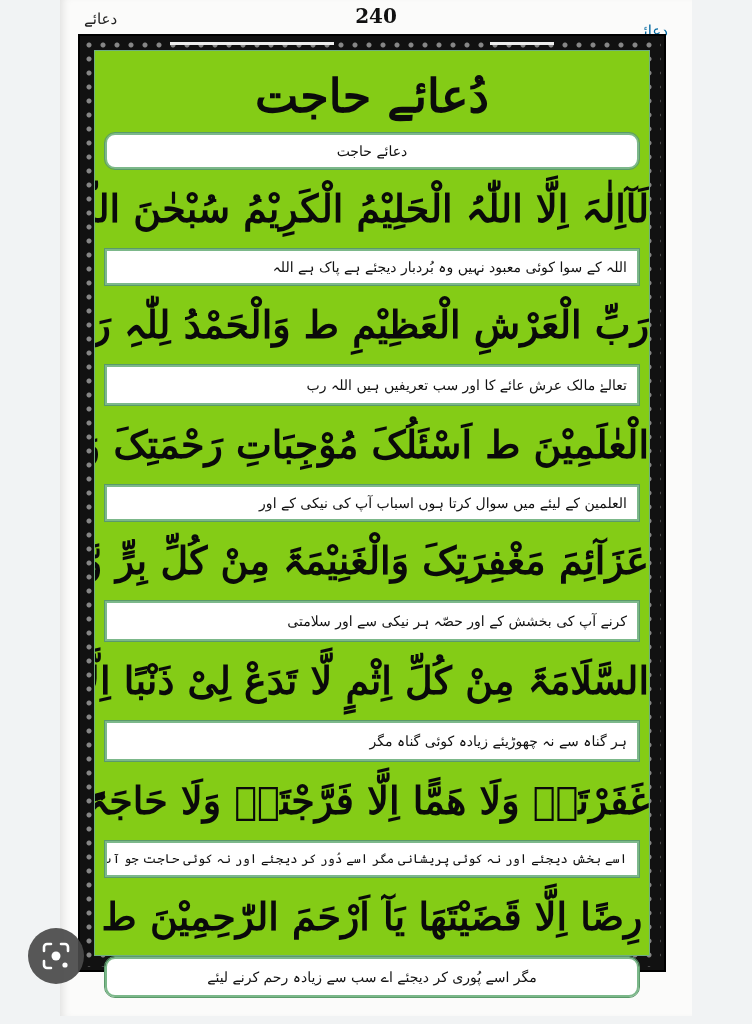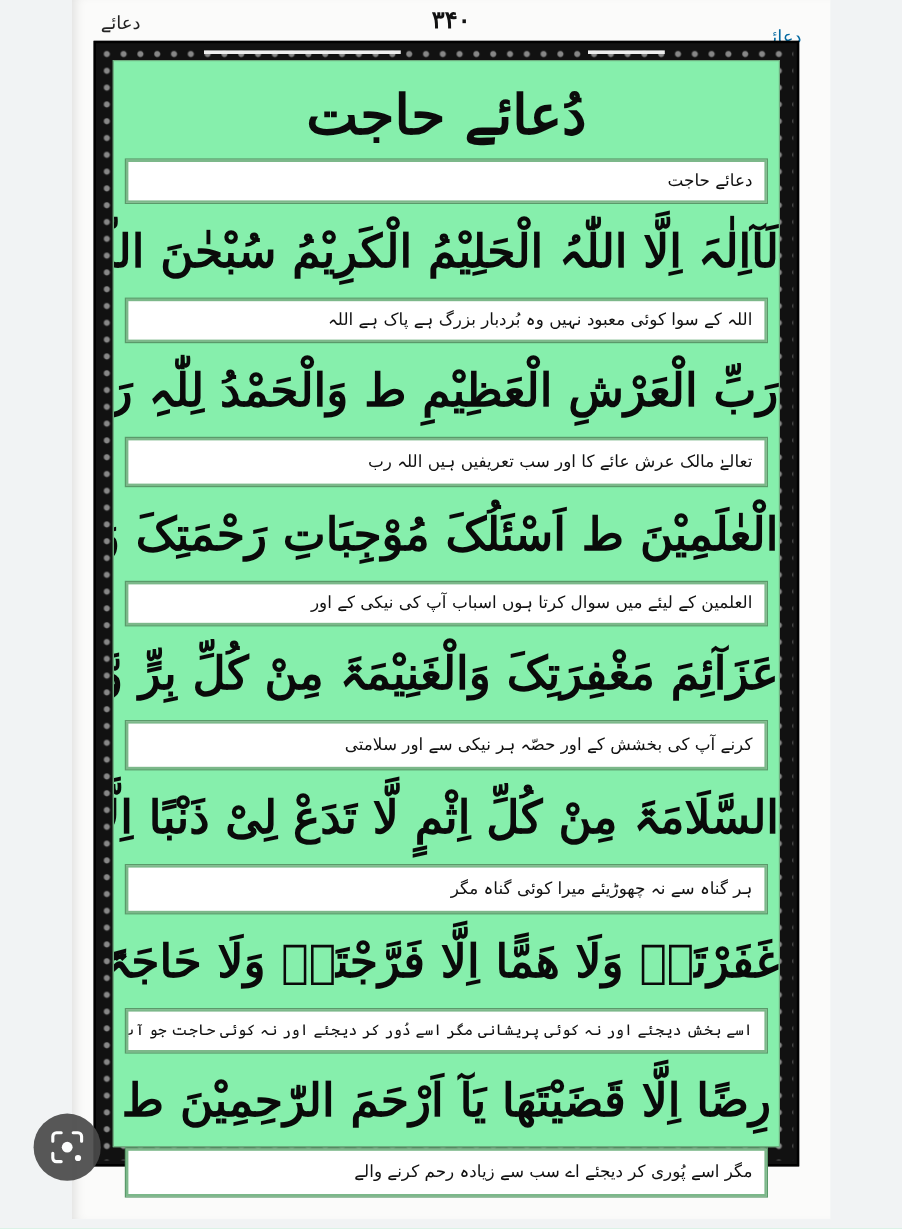--- a/index.html
+++ b/index.html
@@ -82,7 +82,7 @@
 <div class="page">
   <div class="running-head">
     <span class="rh-right">دعائے</span>
-    <span class="rh-num">۳۴۰</span>
+    <span class="rh-num">240</span>
     <span class="rh-left">دعائے</span>
   </div>
 

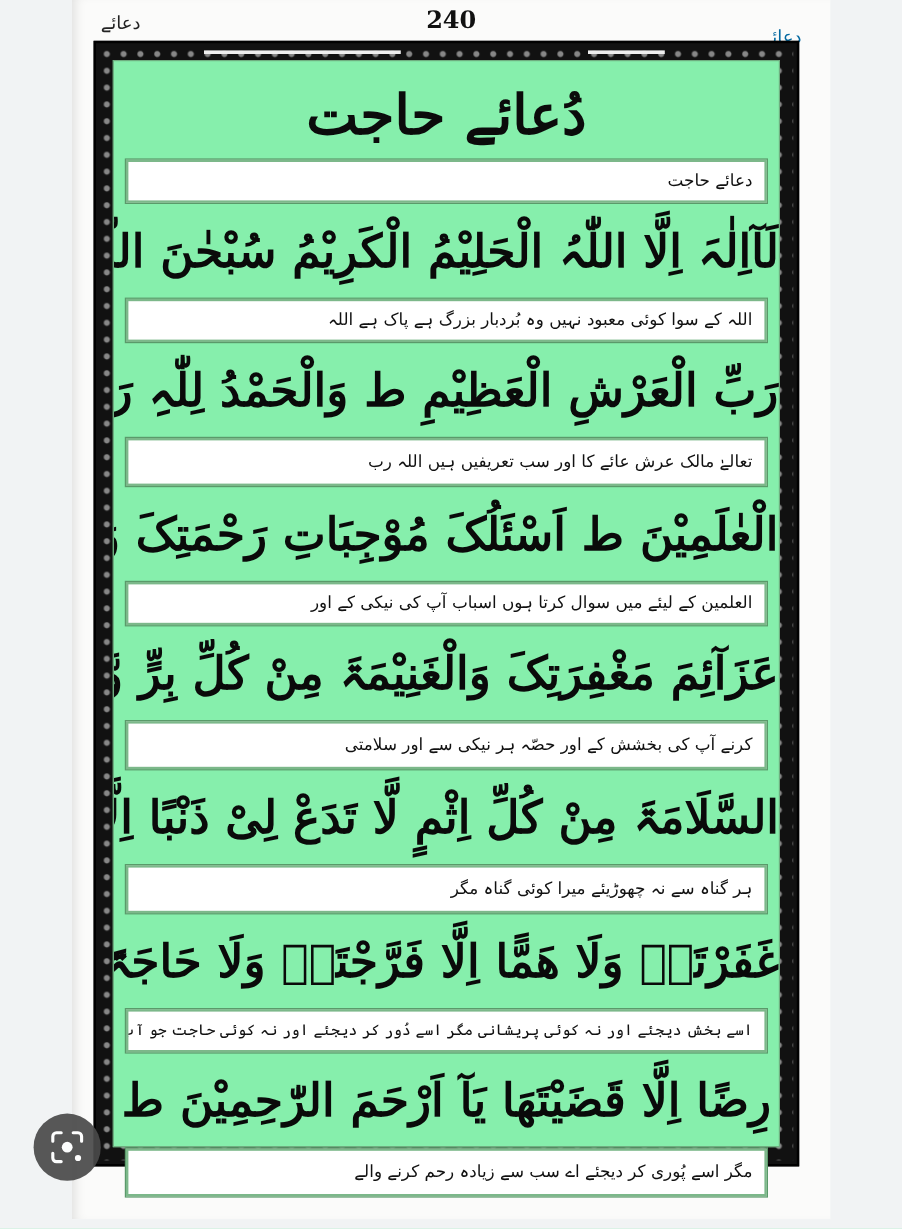--- a/index.html
+++ b/index.html
@@ -39,7 +39,7 @@
   }
   .green {
     position: absolute; left: 14px; top: 14px; right: 14px; bottom: 14px;
-    background: #86efac;
+    background: #84cc16;
     border: 1px solid #6fae80;
   }
   .title {

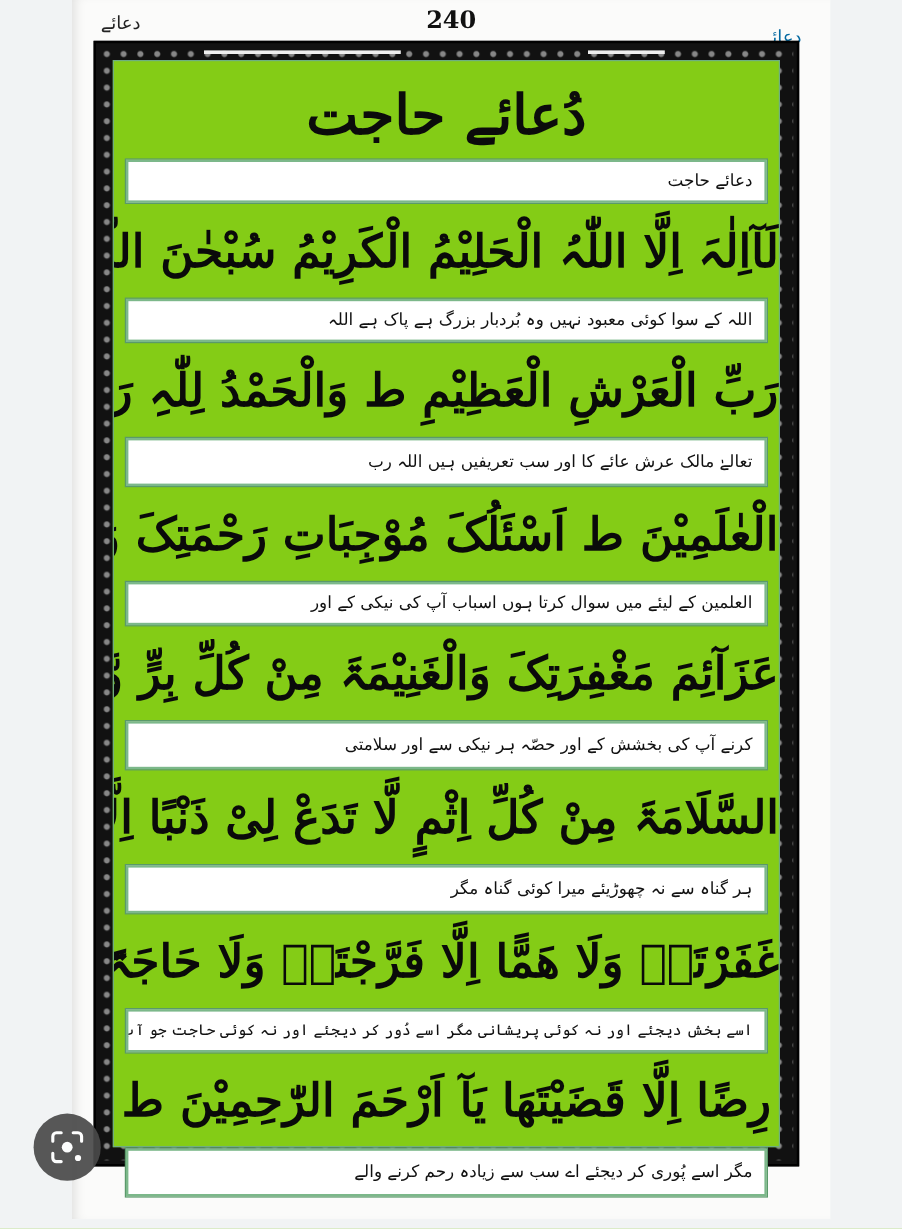--- a/index.html
+++ b/index.html
@@ -60,7 +60,7 @@
     padding: 0 10px;
     overflow: hidden; white-space: nowrap;
   }
-  .trans-box.center { text-align: right; }
+  .trans-box.center { text-align: center; border-radius: 10px; }
   .trans-box.tall { height: 36px; line-height: 36px; }
   .arabic {
     direction: rtl; text-align: center;

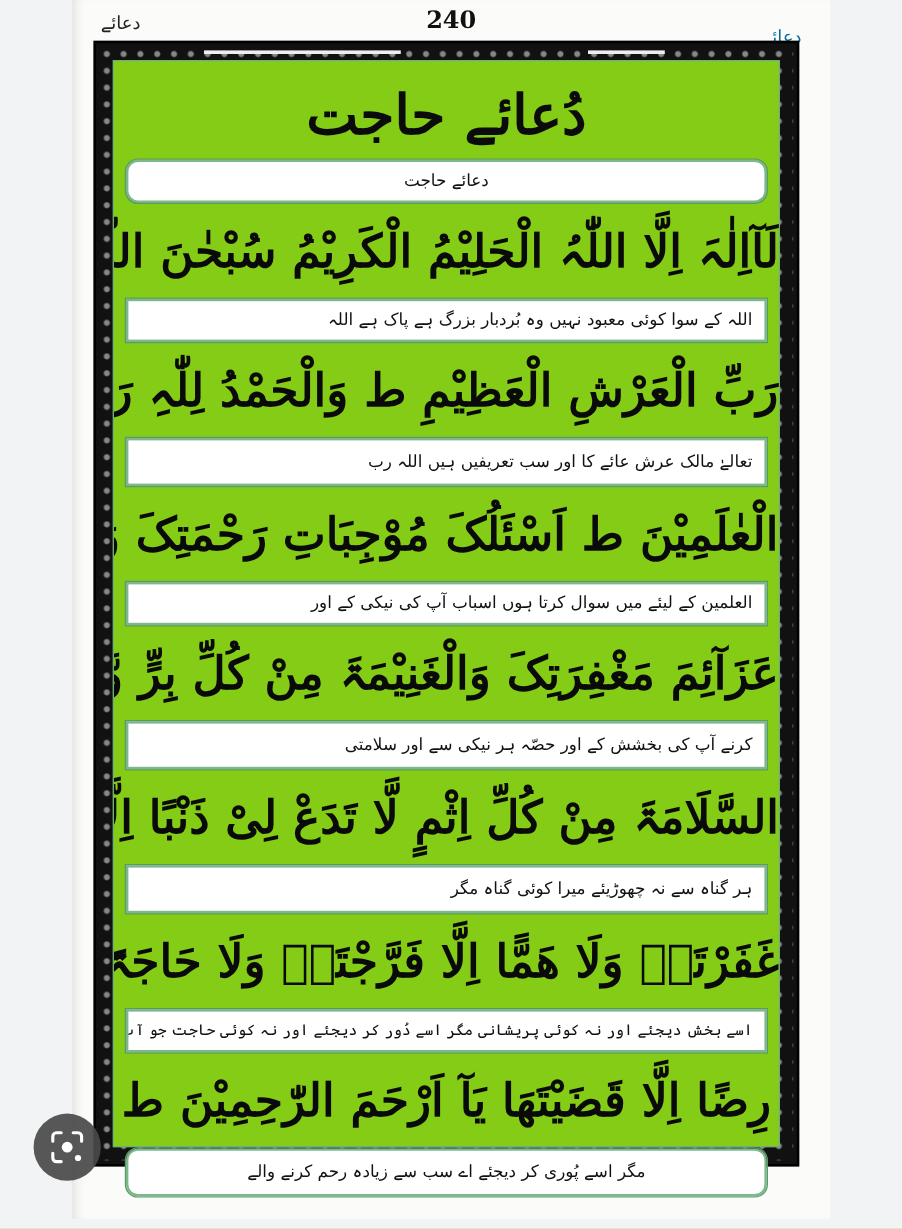--- a/index.html
+++ b/index.html
@@ -98,7 +98,7 @@
       <div class="trans-box center">دعائے حاجت</div>
 
       <div class="arabic">لَآاِلٰہَ اِلَّا اللّٰہُ الْحَلِیْمُ الْکَرِیْمُ سُبْحٰنَ اللّٰہِ</div>
-      <div class="trans-box">اللہ کے سوا کوئی معبود نہیں وہ بُردبار بزرگ ہے پاک ہے اللہ</div>
+      <div class="trans-box">اللہ کے سوا کوئی معبود نہیں وہ بُردبار دیجئے ہے پاک ہے اللہ</div>
 
       <div class="arabic">رَبِّ الْعَرْشِ الْعَظِیْمِ ط وَالْحَمْدُ لِلّٰہِ رَبِّ</div>
       <div class="trans-box tall">تعالےٰ مالک عرش عائے کا اور سب تعریفیں ہیں اللہ رب</div>

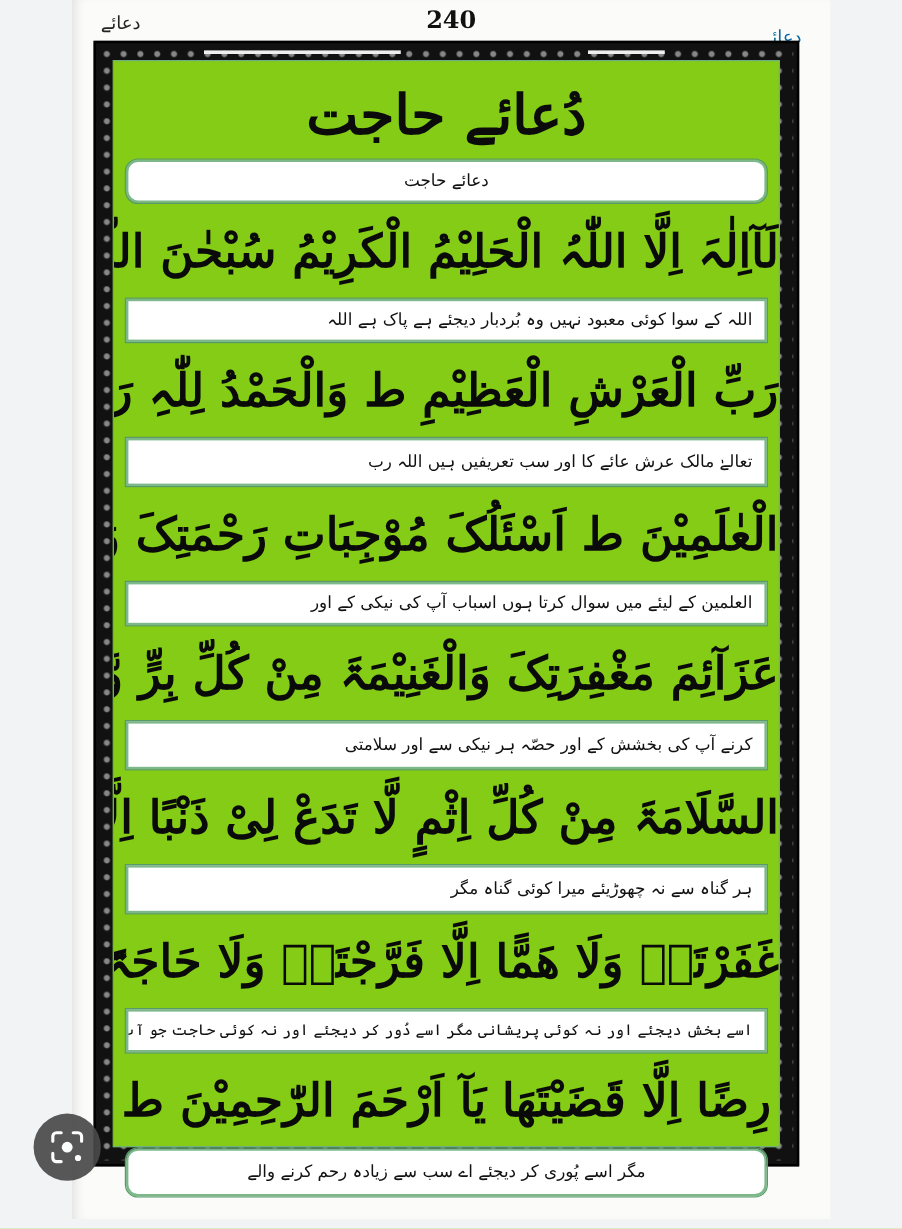--- a/index.html
+++ b/index.html
@@ -110,7 +110,7 @@
       <div class="trans-box tall">کرنے آپ کی بخشش کے اور حصّہ ہر نیکی سے اور سلامتی</div>
 
       <div class="arabic">السَّلَامَۃَ مِنْ کُلِّ اِثْمٍ لَّا تَدَعْ لِیْ ذَنْبًا اِلَّا</div>
-      <div class="trans-box tall">ہر گناہ سے نہ چھوڑیئے میرا کوئی گناہ مگر</div>
+      <div class="trans-box tall">ہر گناہ سے نہ چھوڑیئے زیادہ کوئی گناہ مگر</div>
 
       <div class="arabic">غَفَرْتَہٗ وَلَا ھَمًّا اِلَّا فَرَّجْتَہٗ وَلَا حَاجَۃً ھِیَ لَکَ</div>
       <div class="trans-box" style="font-size:12.5px;">اسے بخش دیجئے اور نہ کوئی پریشانی مگر اسے دُور کر دیجئے اور نہ کوئی حاجت جو آپ کی پسندیدہ ہو</div>

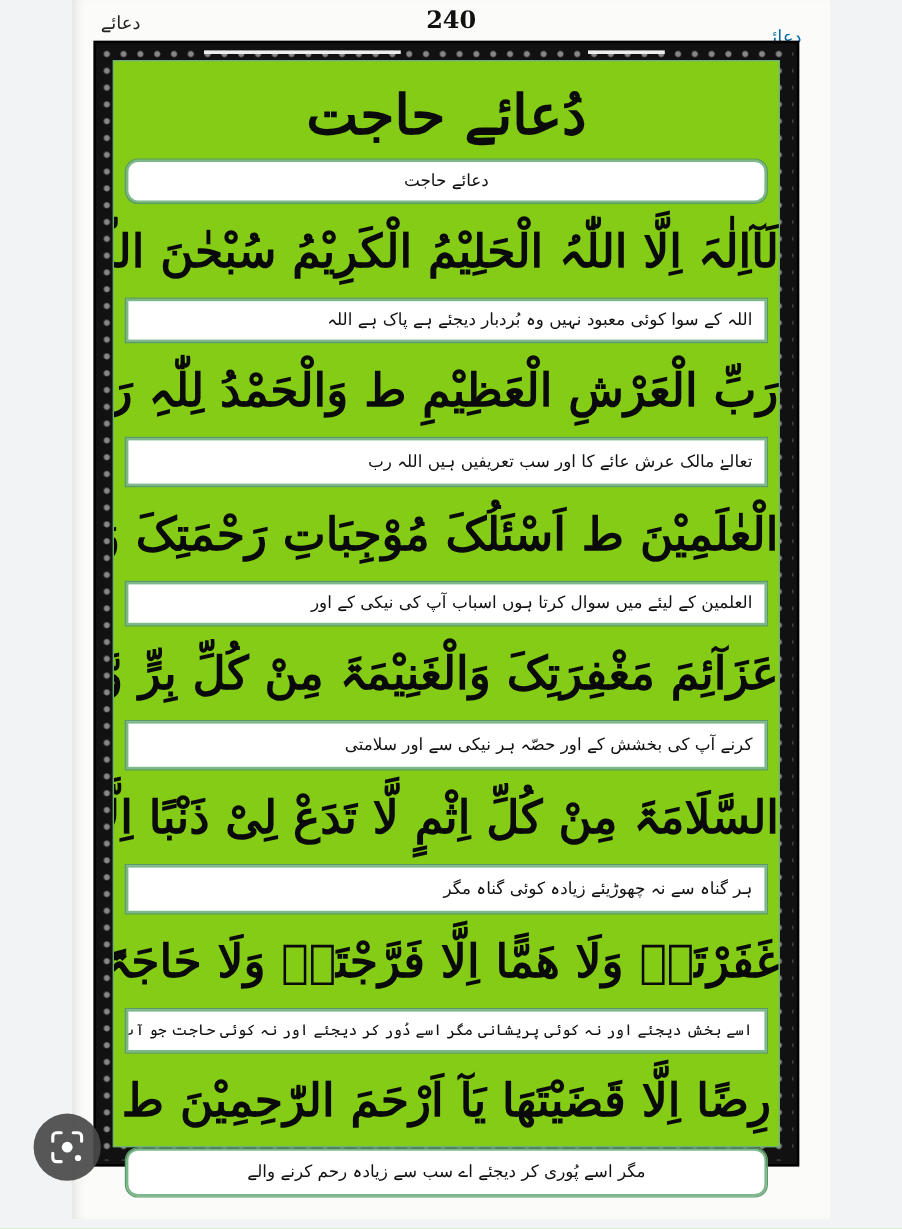--- a/index.html
+++ b/index.html
@@ -116,7 +116,7 @@
       <div class="trans-box" style="font-size:12.5px;">اسے بخش دیجئے اور نہ کوئی پریشانی مگر اسے دُور کر دیجئے اور نہ کوئی حاجت جو آپ کی پسندیدہ ہو</div>
 
       <div class="arabic">رِضًا اِلَّا قَضَیْتَھَا یَآ اَرْحَمَ الرّٰحِمِیْنَ ط</div>
-      <div class="trans-box center tall">مگر اسے پُوری کر دیجئے اے سب سے زیادہ رحم کرنے والے</div>
+      <div class="trans-box center tall">مگر اسے پُوری کر دیجئے اے سب سے زیادہ رحم کرنے لیئے</div>
     </div>
   </div>
 </div>

